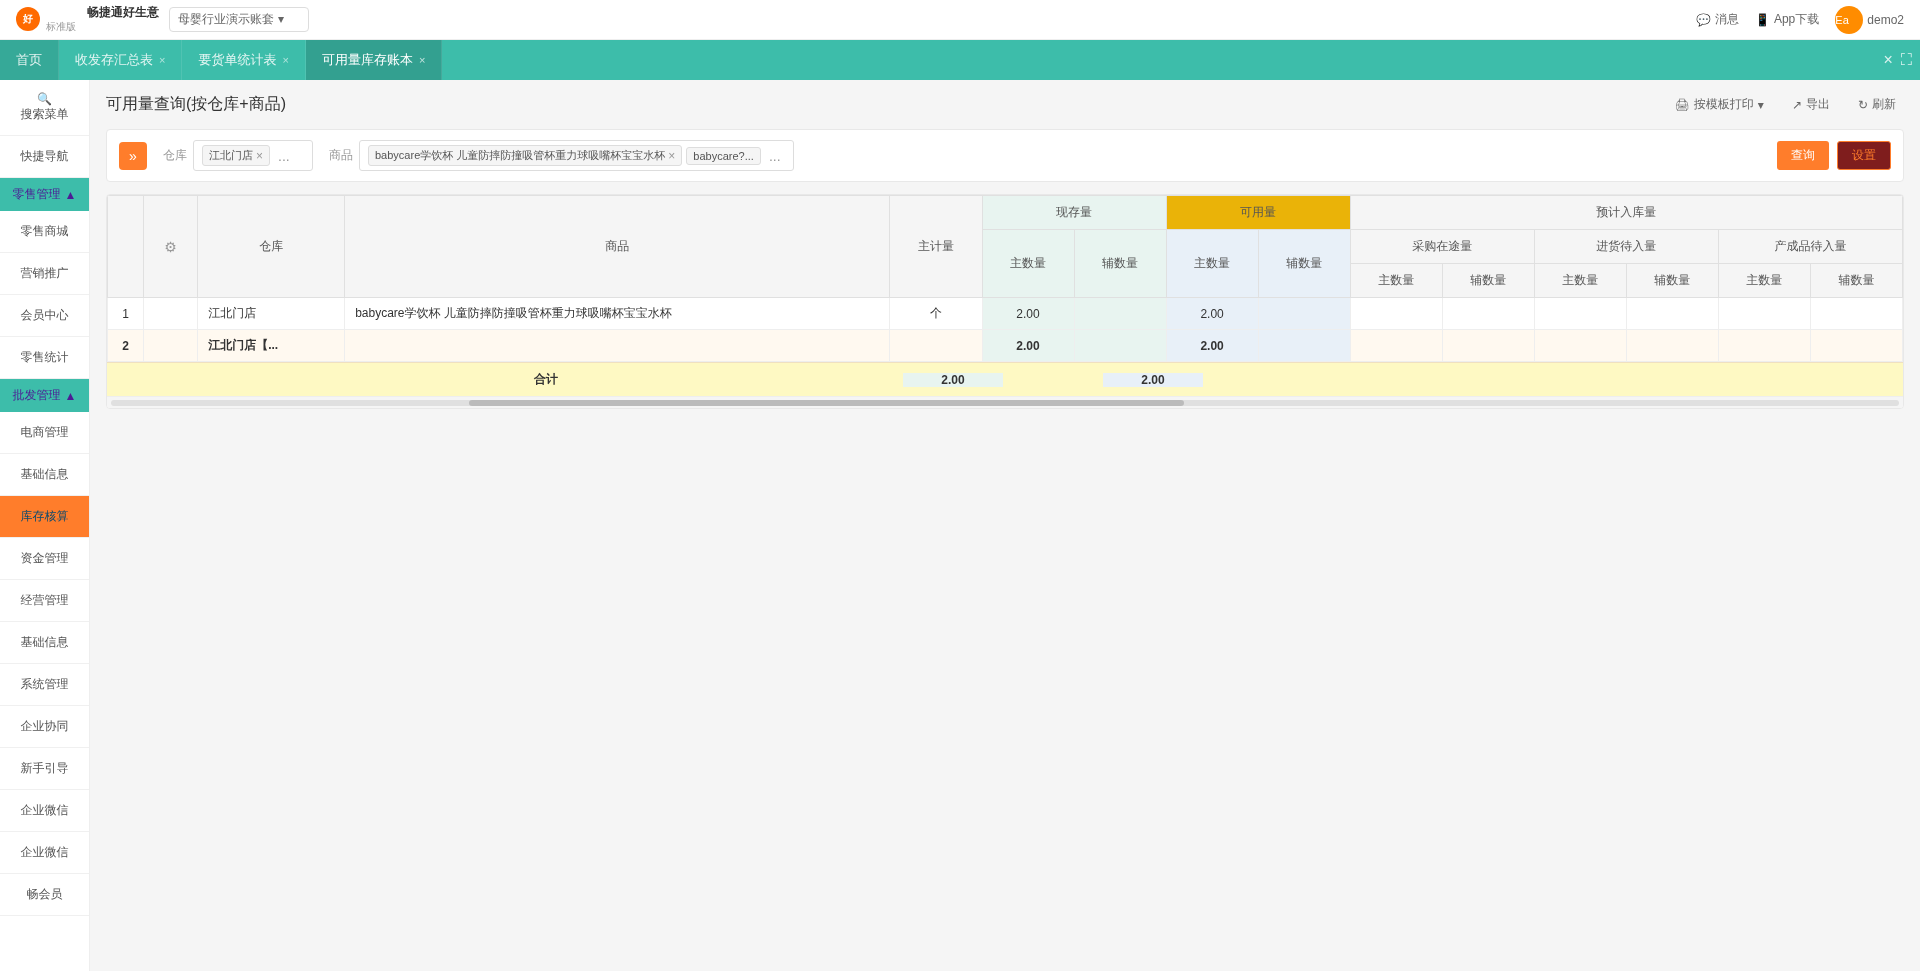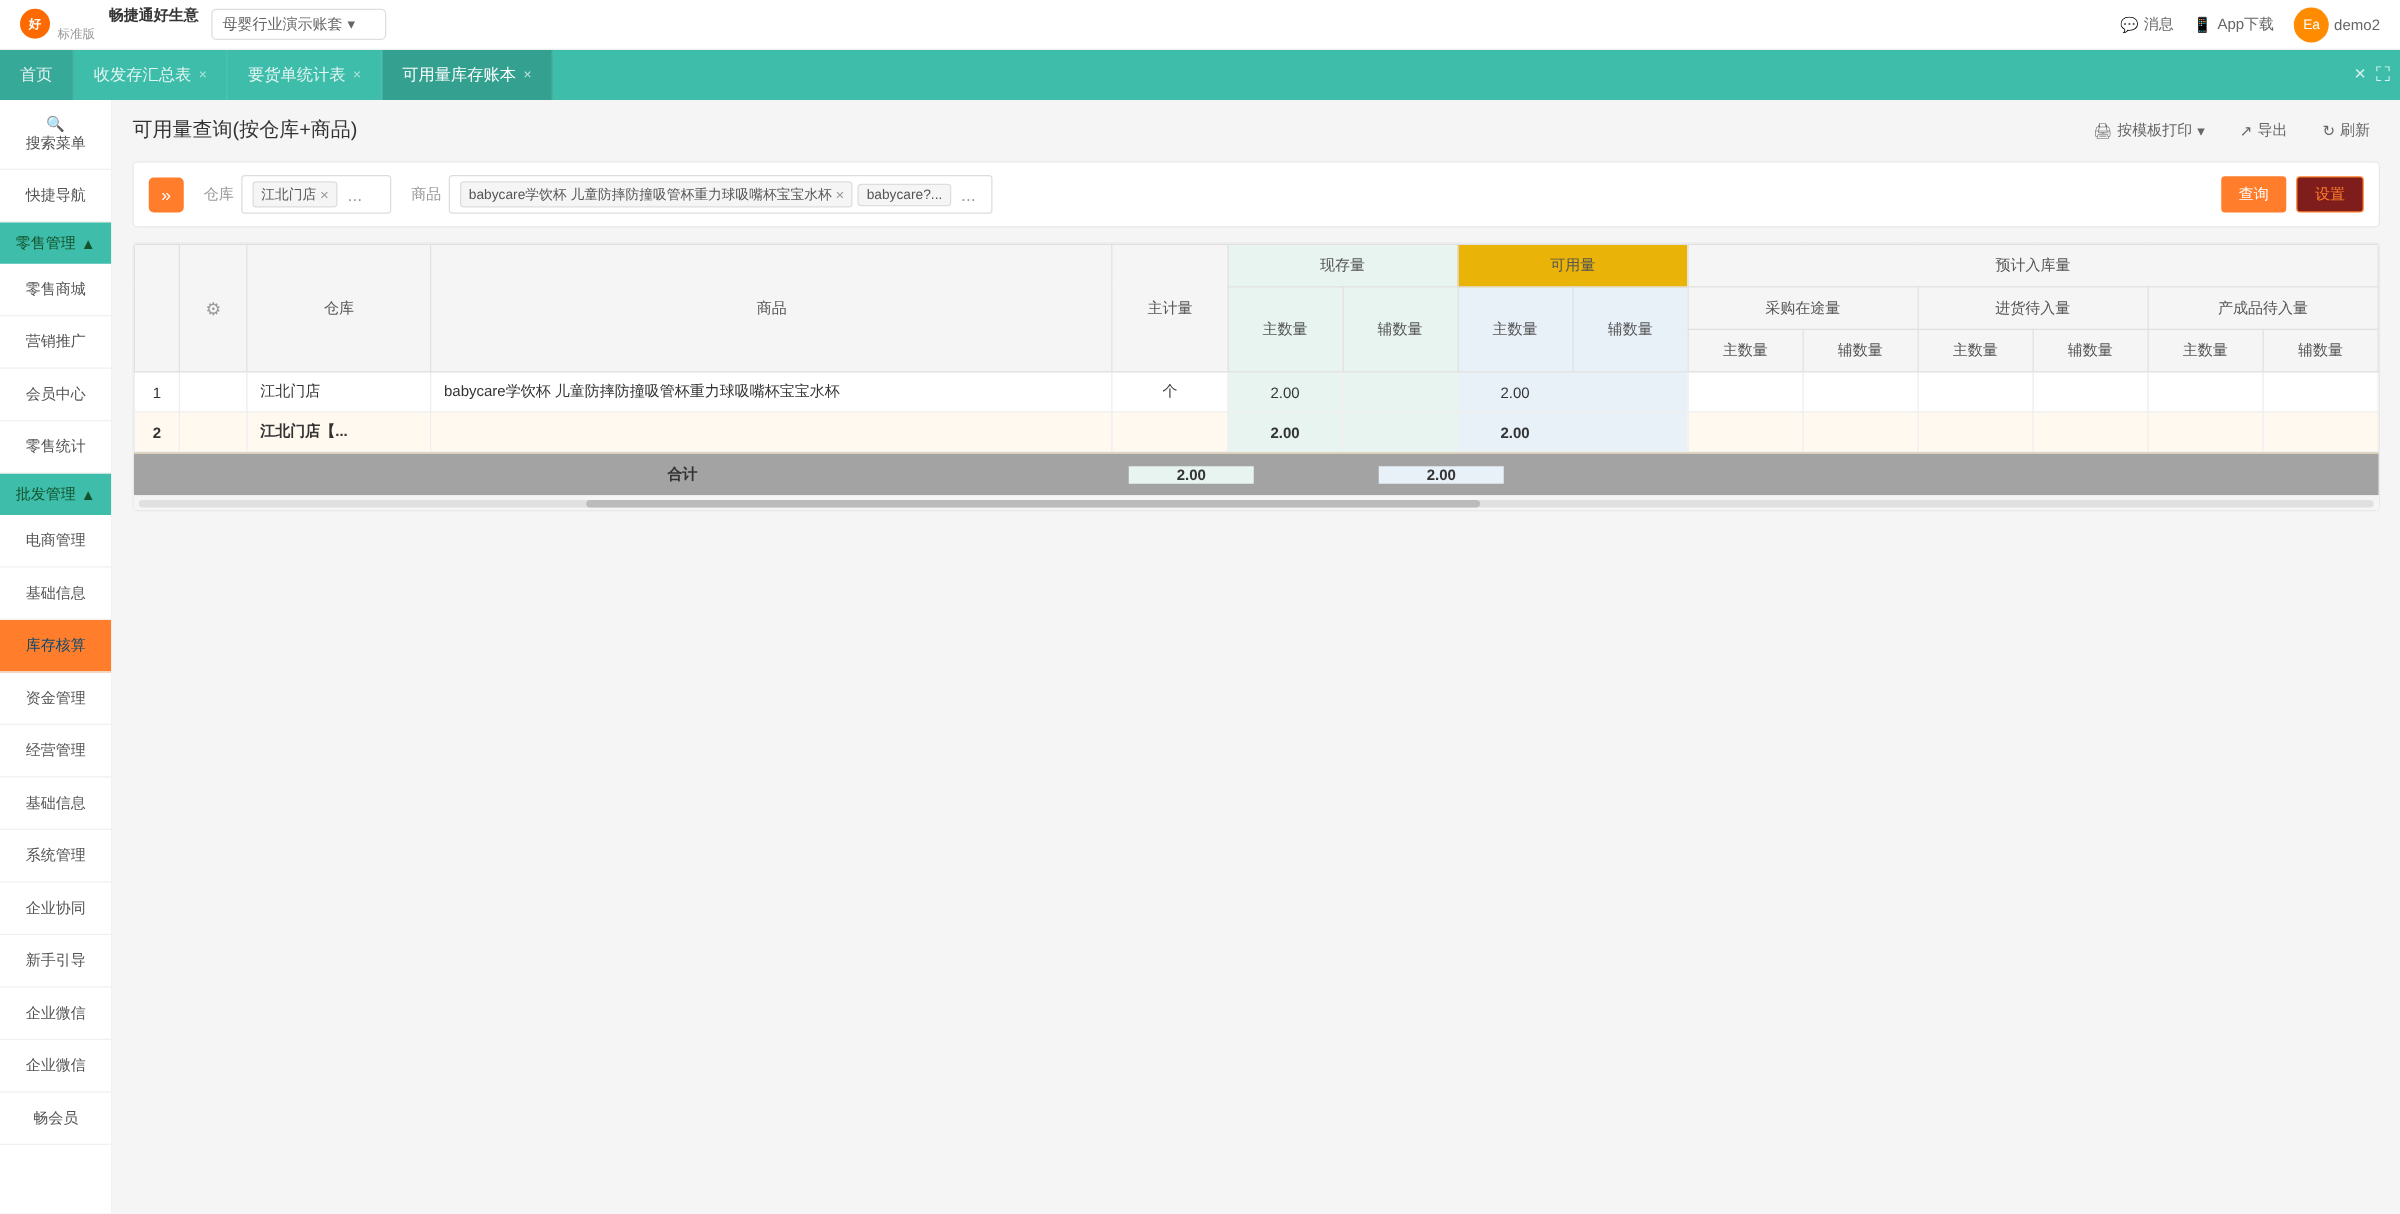--- a/index.html
+++ b/index.html
@@ -24,7 +24,7 @@
     .industry-selector { display: flex; align-items: center; gap: 4px; border: 1px solid #ddd; border-radius: 4px; padding: 3px 8px; font-size: 12px; color: #666; cursor: pointer; min-width: 140px; }
     .top-bar-right { display: flex; align-items: center; gap: 16px; }
     .top-bar-btn { display: flex; align-items: center; gap: 4px; font-size: 12px; color: #666; cursor: pointer; }
-    .avatar { width: 28px; height: 28px; border-radius: 50%; background: #ff8c00; display: flex; align-items: center; justify-content: center; color: white; font-size: 11px; overflow: hidden; }
+    .avatar { width: 28px; height: 28px; border-radius: 50%; background: #ff8c00; display: flex; align-items: center; justify-content: flex-start; color: white; font-size: 11px; overflow: hidden; }
 
     
     .nav-tabs {

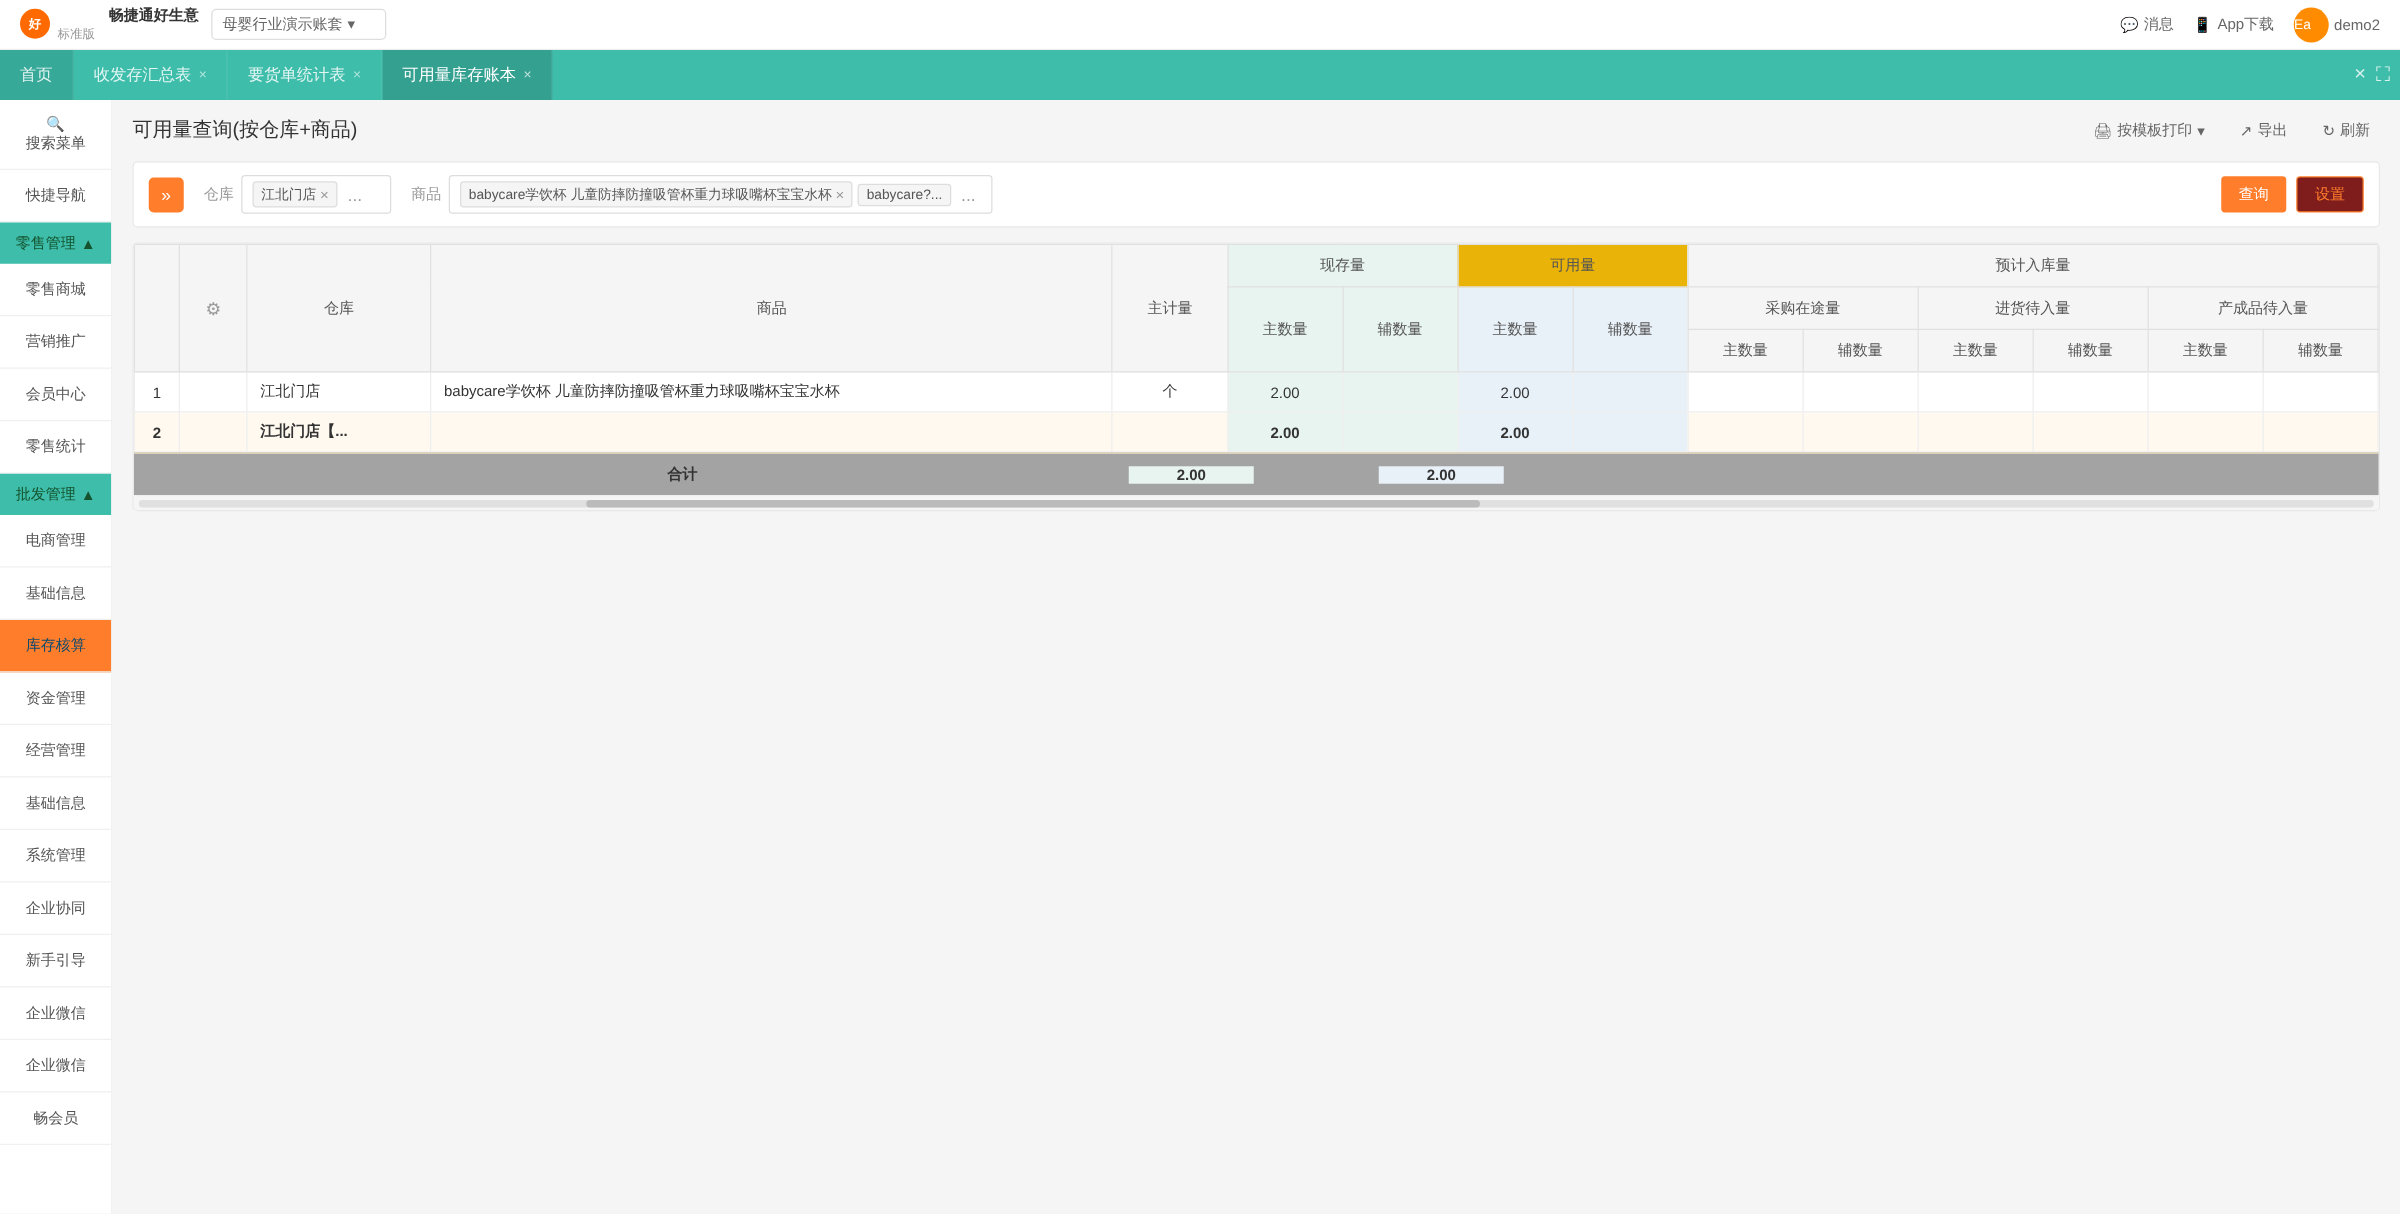--- a/index.html
+++ b/index.html
@@ -71,7 +71,7 @@
     }
     .sidebar-section-header {
       font-size: 12px;
-      color: #14532d;
+      color: #4c1d95;
       background: #3dbdaa;
       padding: 8px 0;
       text-align: center;

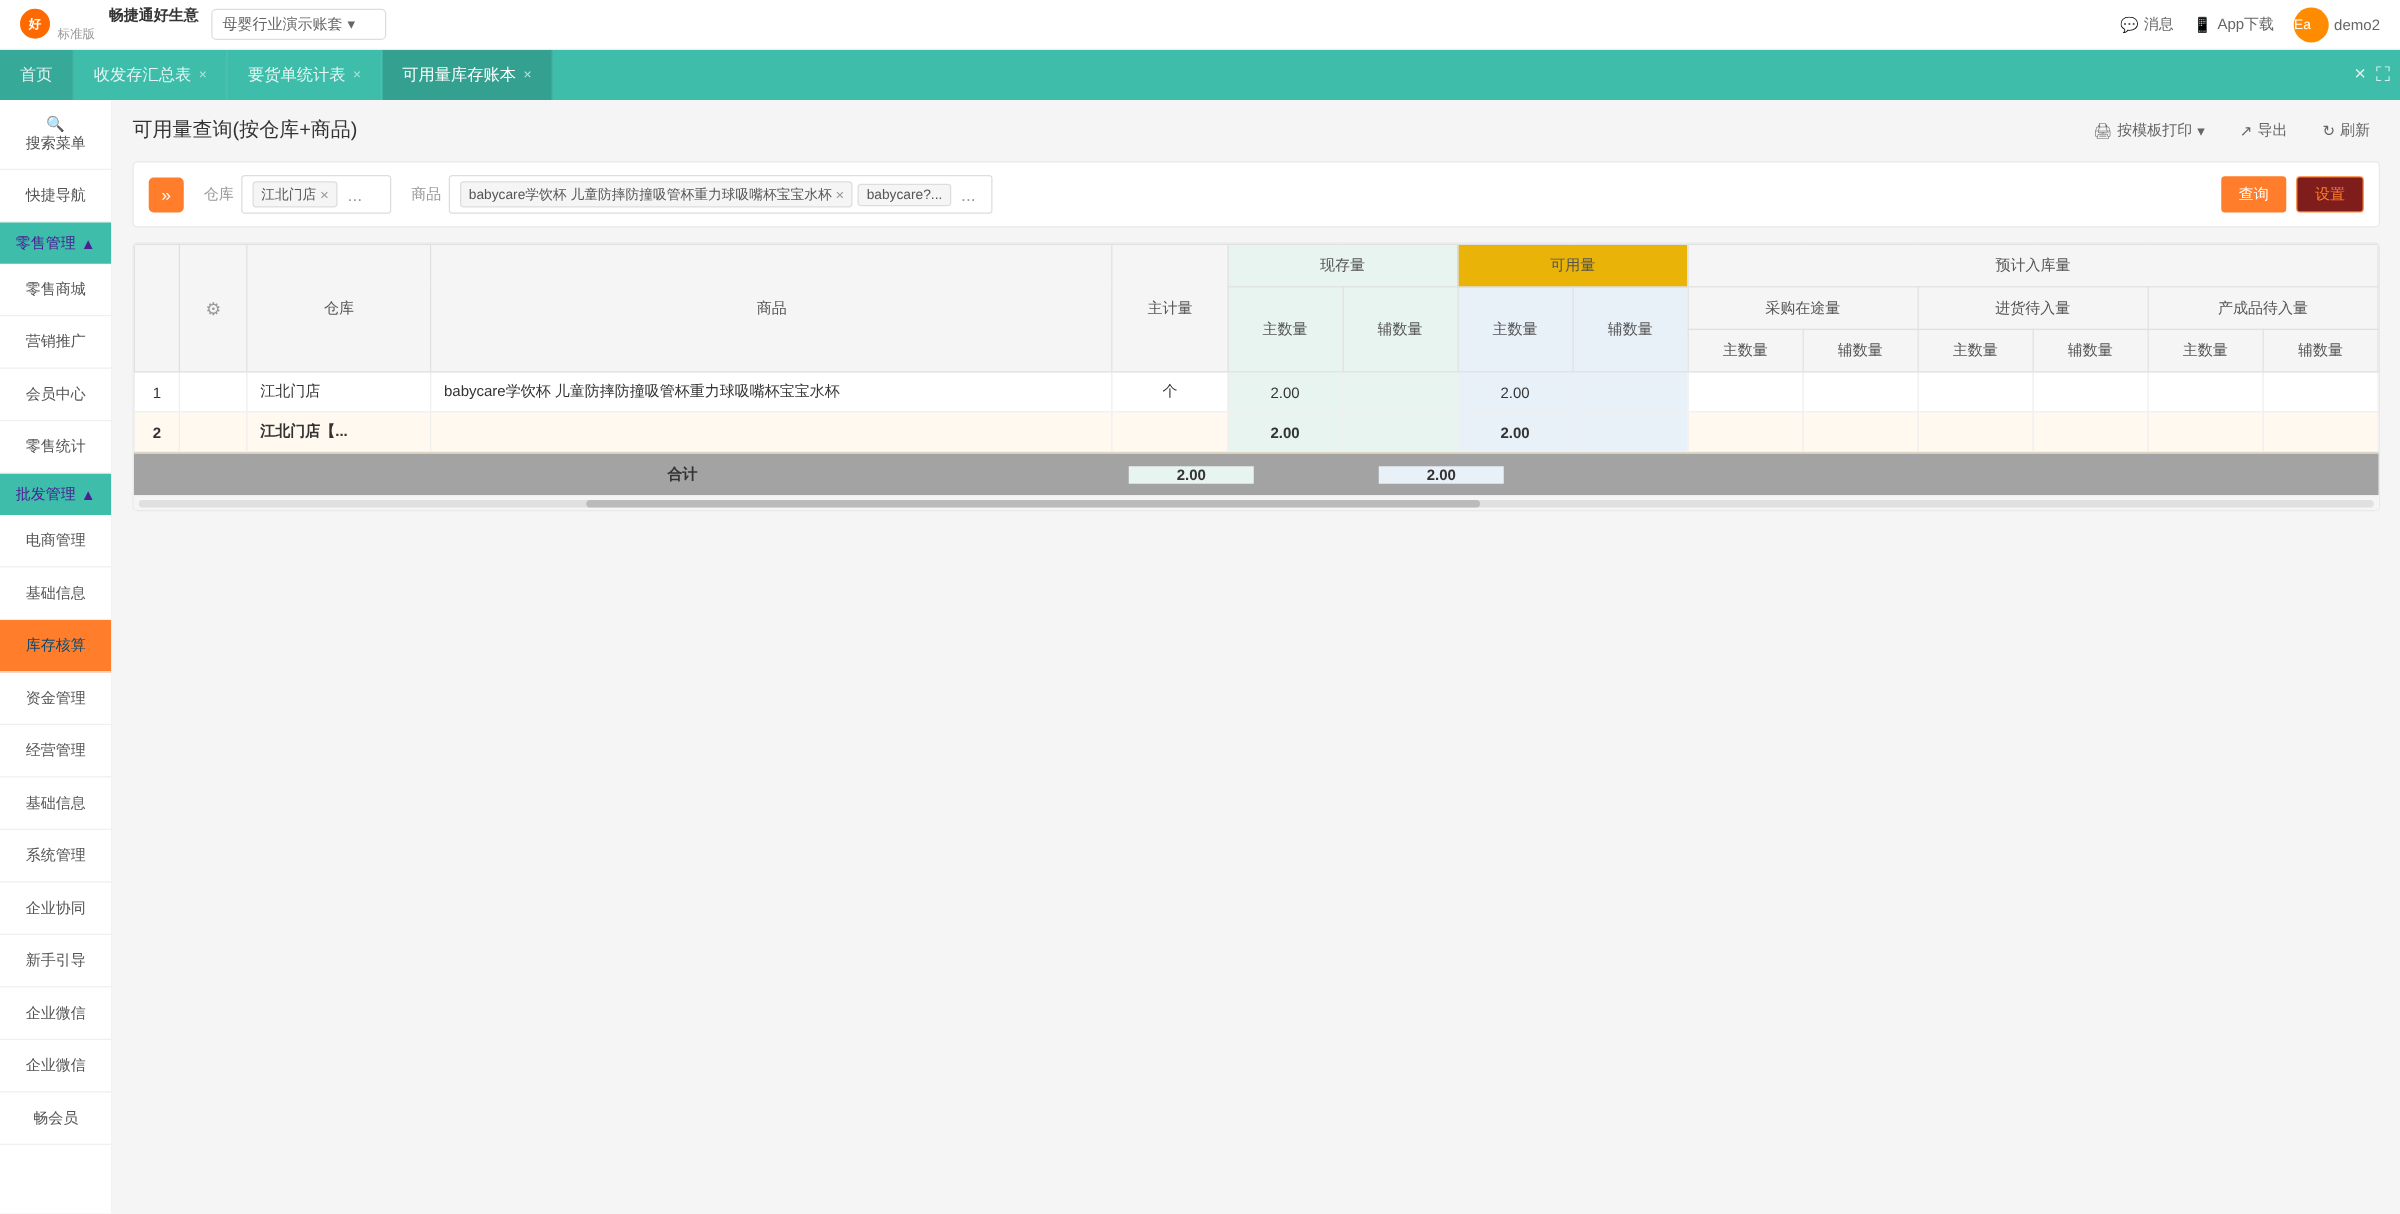--- a/index.html
+++ b/index.html
@@ -496,7 +496,7 @@
         </tbody>
       </table>
 
-      <div style="background:#a3a3a3; border-top: 1px solid #f0e0c0; display:flex; align-items:center; padding:8px 0; font-size:12px; font-weight:bold;">
+      <div style="background:#fef9c3; border-top: 1px solid #f0e0c0; display:flex; align-items:center; padding:8px 0; font-size:12px; font-weight:bold;">
         <div style="width:36px; text-align:center;"></div>
         <div style="width:36px; text-align:center;"></div>
         <div style="width:80px; text-align:center;"></div>

